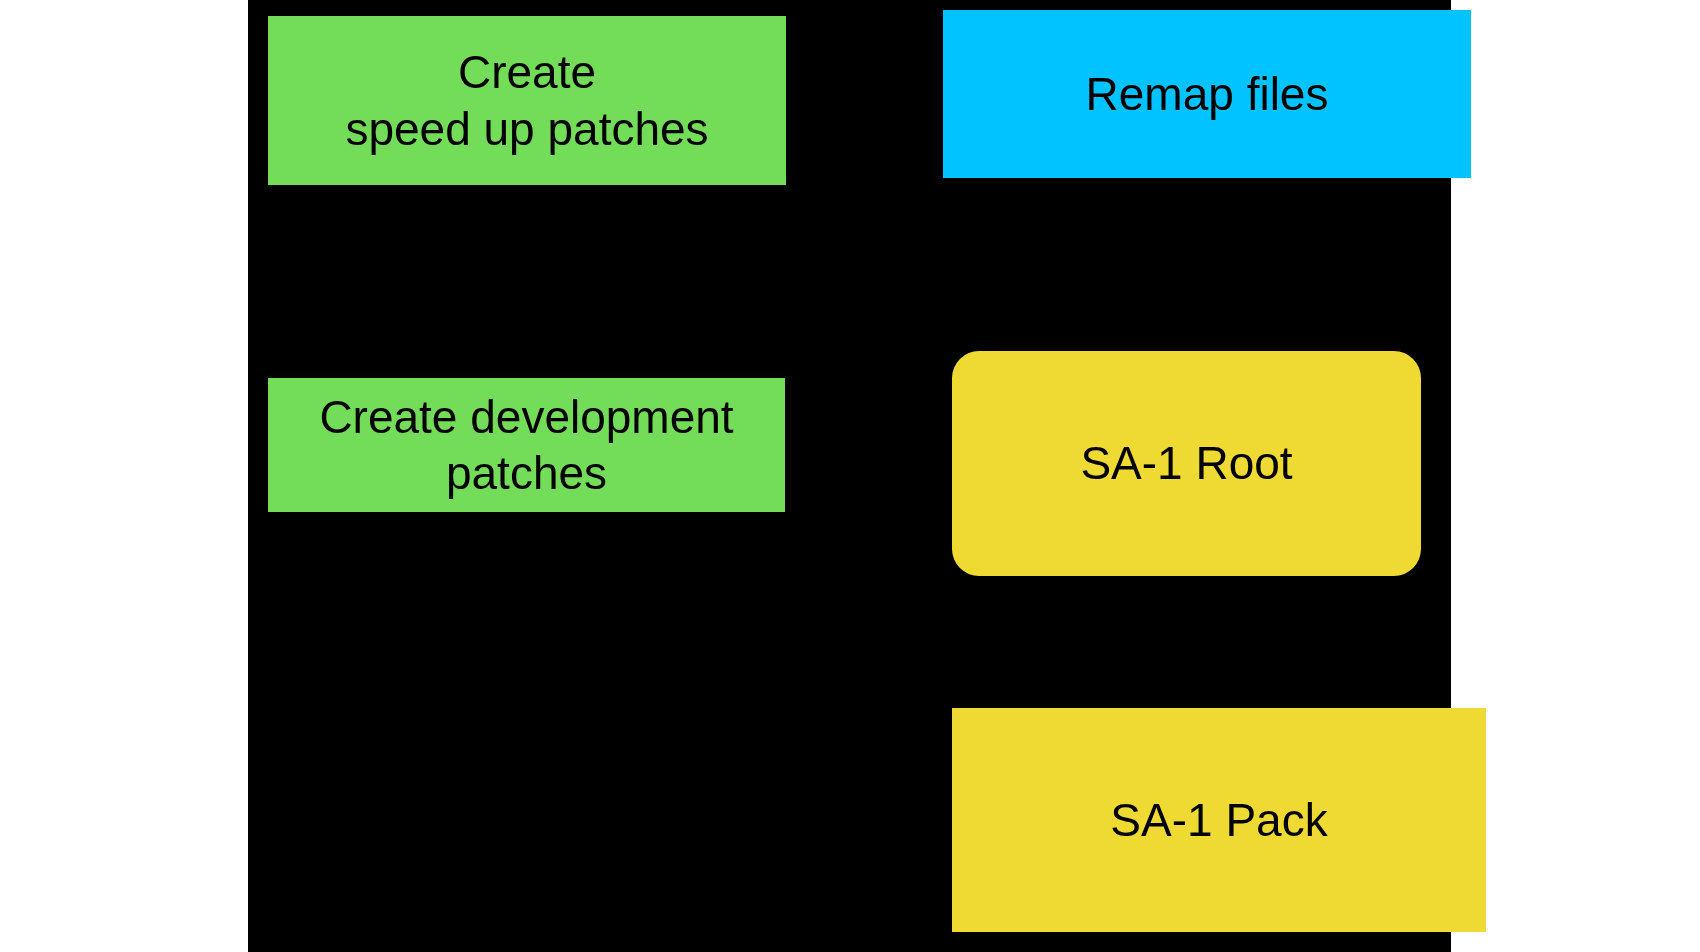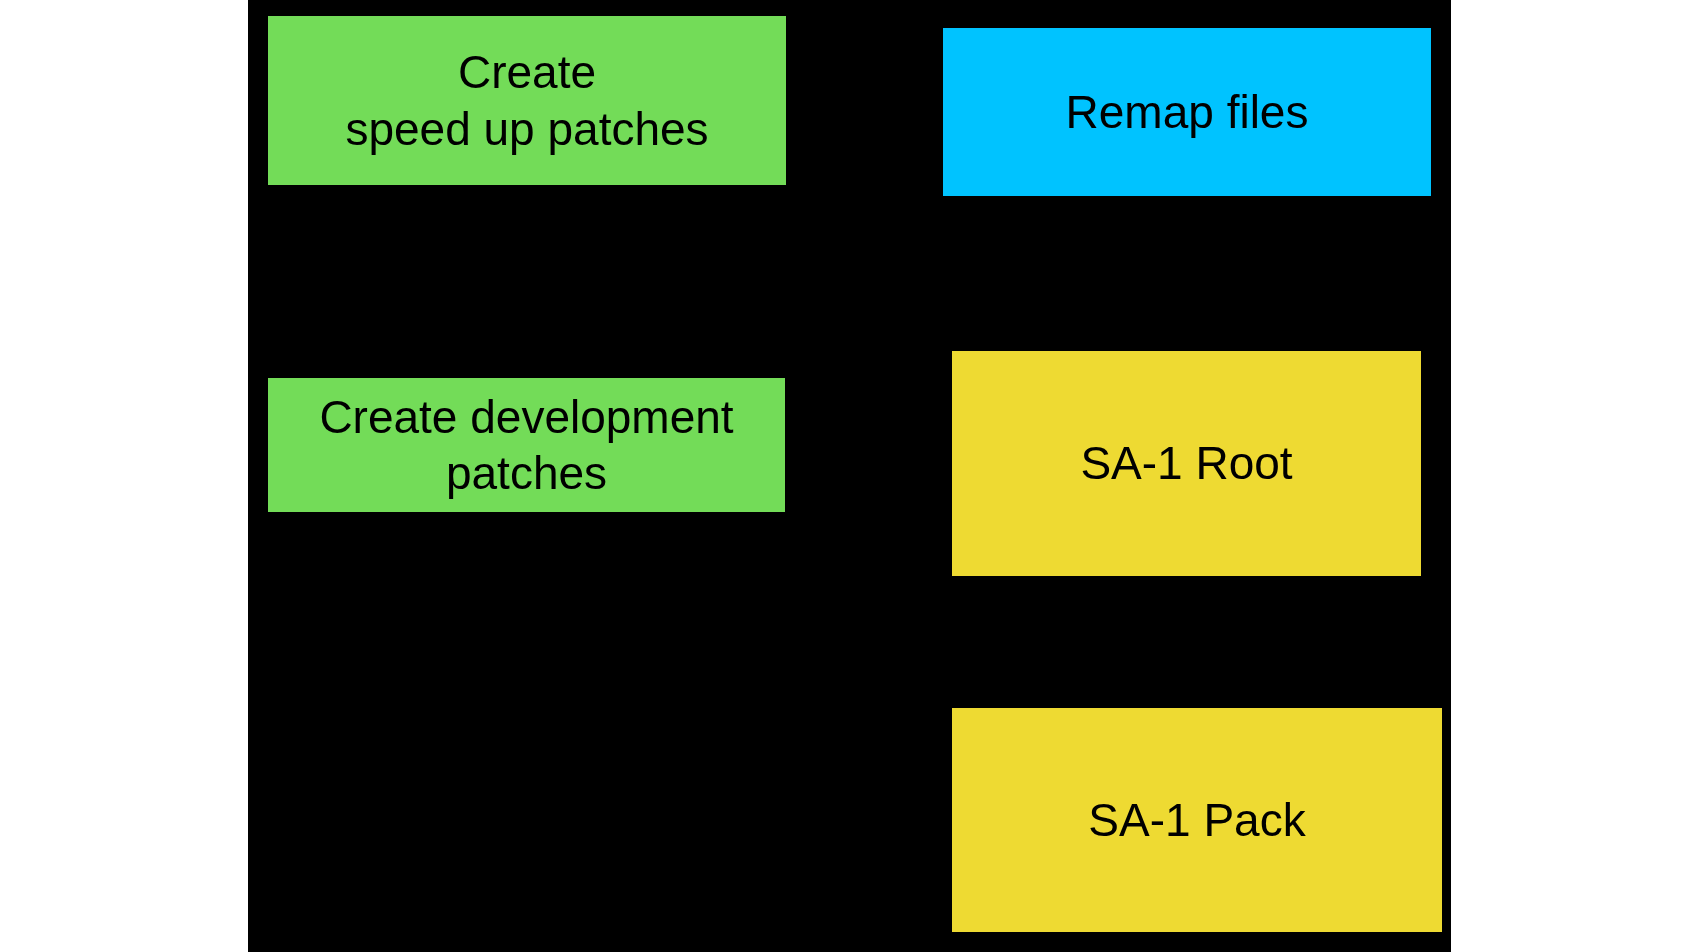--- a/index.html
+++ b/index.html
@@ -50,8 +50,8 @@
     width: 518px; height: 169px;
   }
   #node-remap-files {
-    left: 695px; top: 28px;
-    width: 488px; height: 168px;
+    left: 695px; top: 10px;
+    width: 528px; height: 168px;
   }
   #node-create-development-patches {
     left: 20px;  top: 378px;

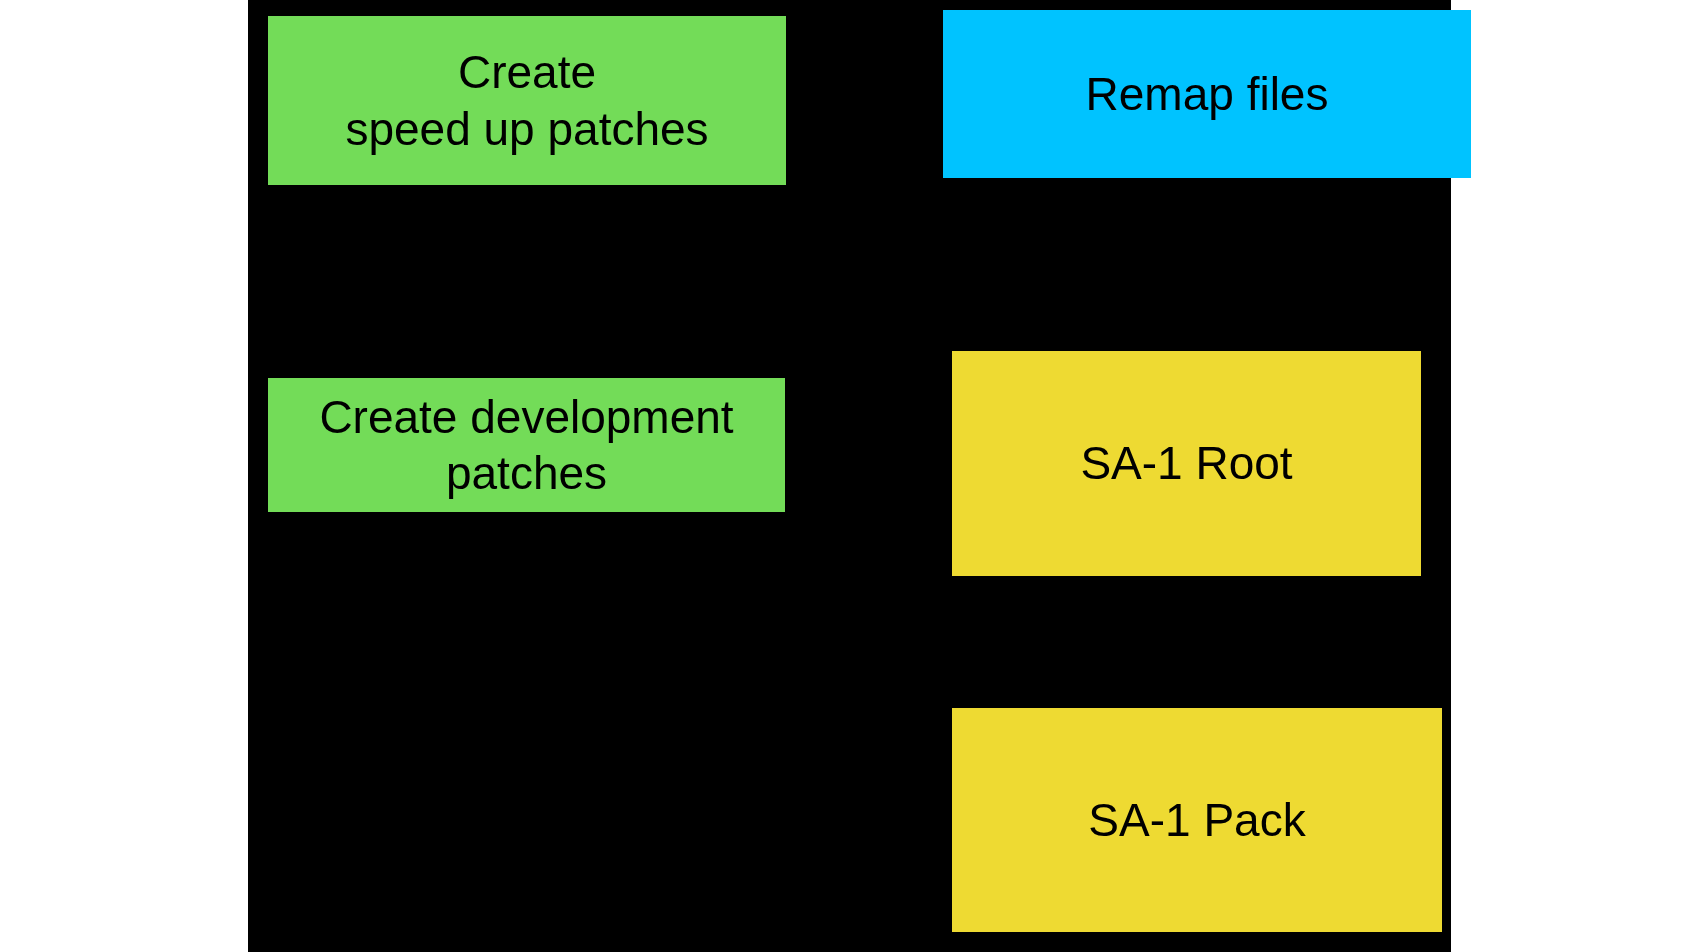--- a/index.html
+++ b/index.html
@@ -80,7 +80,7 @@
     <div class="node" id="node-create-development-patches" style="background-color: rgb(115, 220, 88);">Create development
 patches</div>
 
-    <div class="node" id="node-sa1-root" style="background-color: rgb(238, 218, 50);">SA-1 Root</div>
+    <div class="node" id="node-sa1-root" style="background-color: rgb(238, 218, 50); border-radius: 27px;">SA-1 Root</div>
 
     <div class="node" id="node-sa1-pack" style="background-color: rgb(238, 218, 50);">SA-1 Pack</div>
 

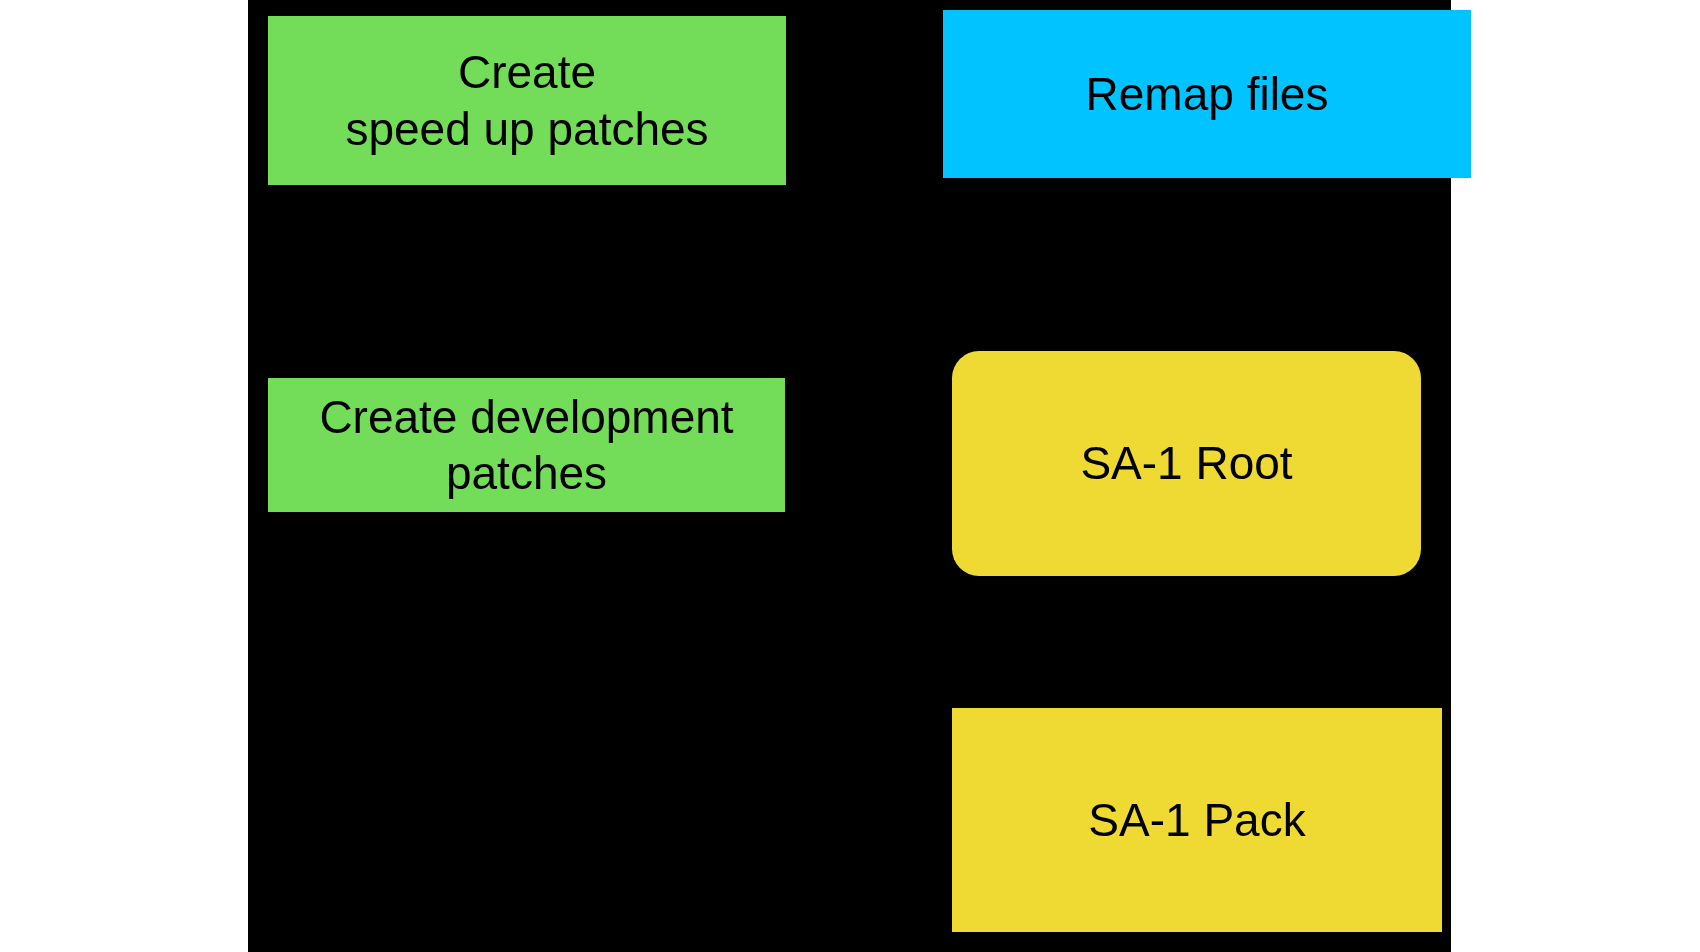--- a/index.html
+++ b/index.html
@@ -63,7 +63,7 @@
   }
   #node-sa1-pack {
     left: 704px; top: 708px;
-    width: 490px; height: 224px;
+    width: 534px; height: 224px;
   }
 </style>
 </head>

